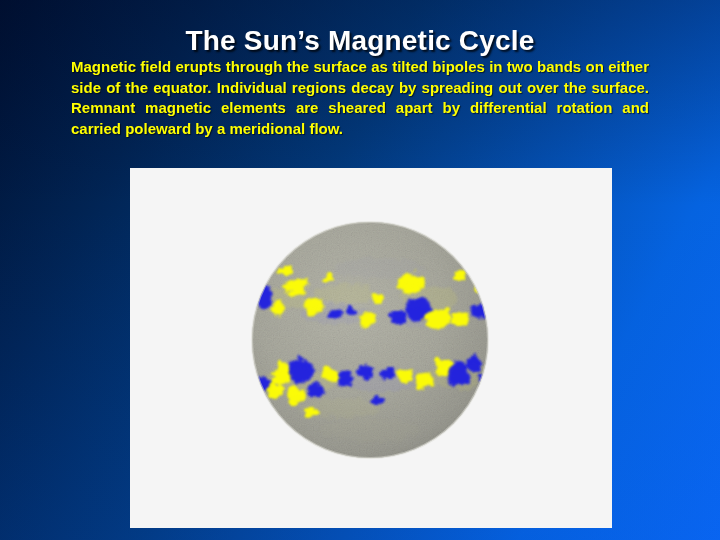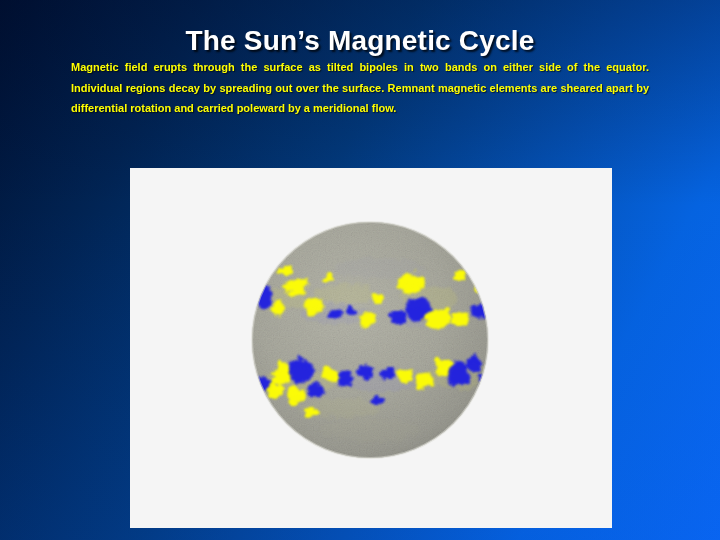--- a/index.html
+++ b/index.html
@@ -53,7 +53,7 @@
     top: 57px;
     width: 578px;
     color: #ffff00;
-    font-size: 11px;
+    font-size: 15px;
     font-weight: bold;
     line-height: 20.5px;
     text-align: justify;

